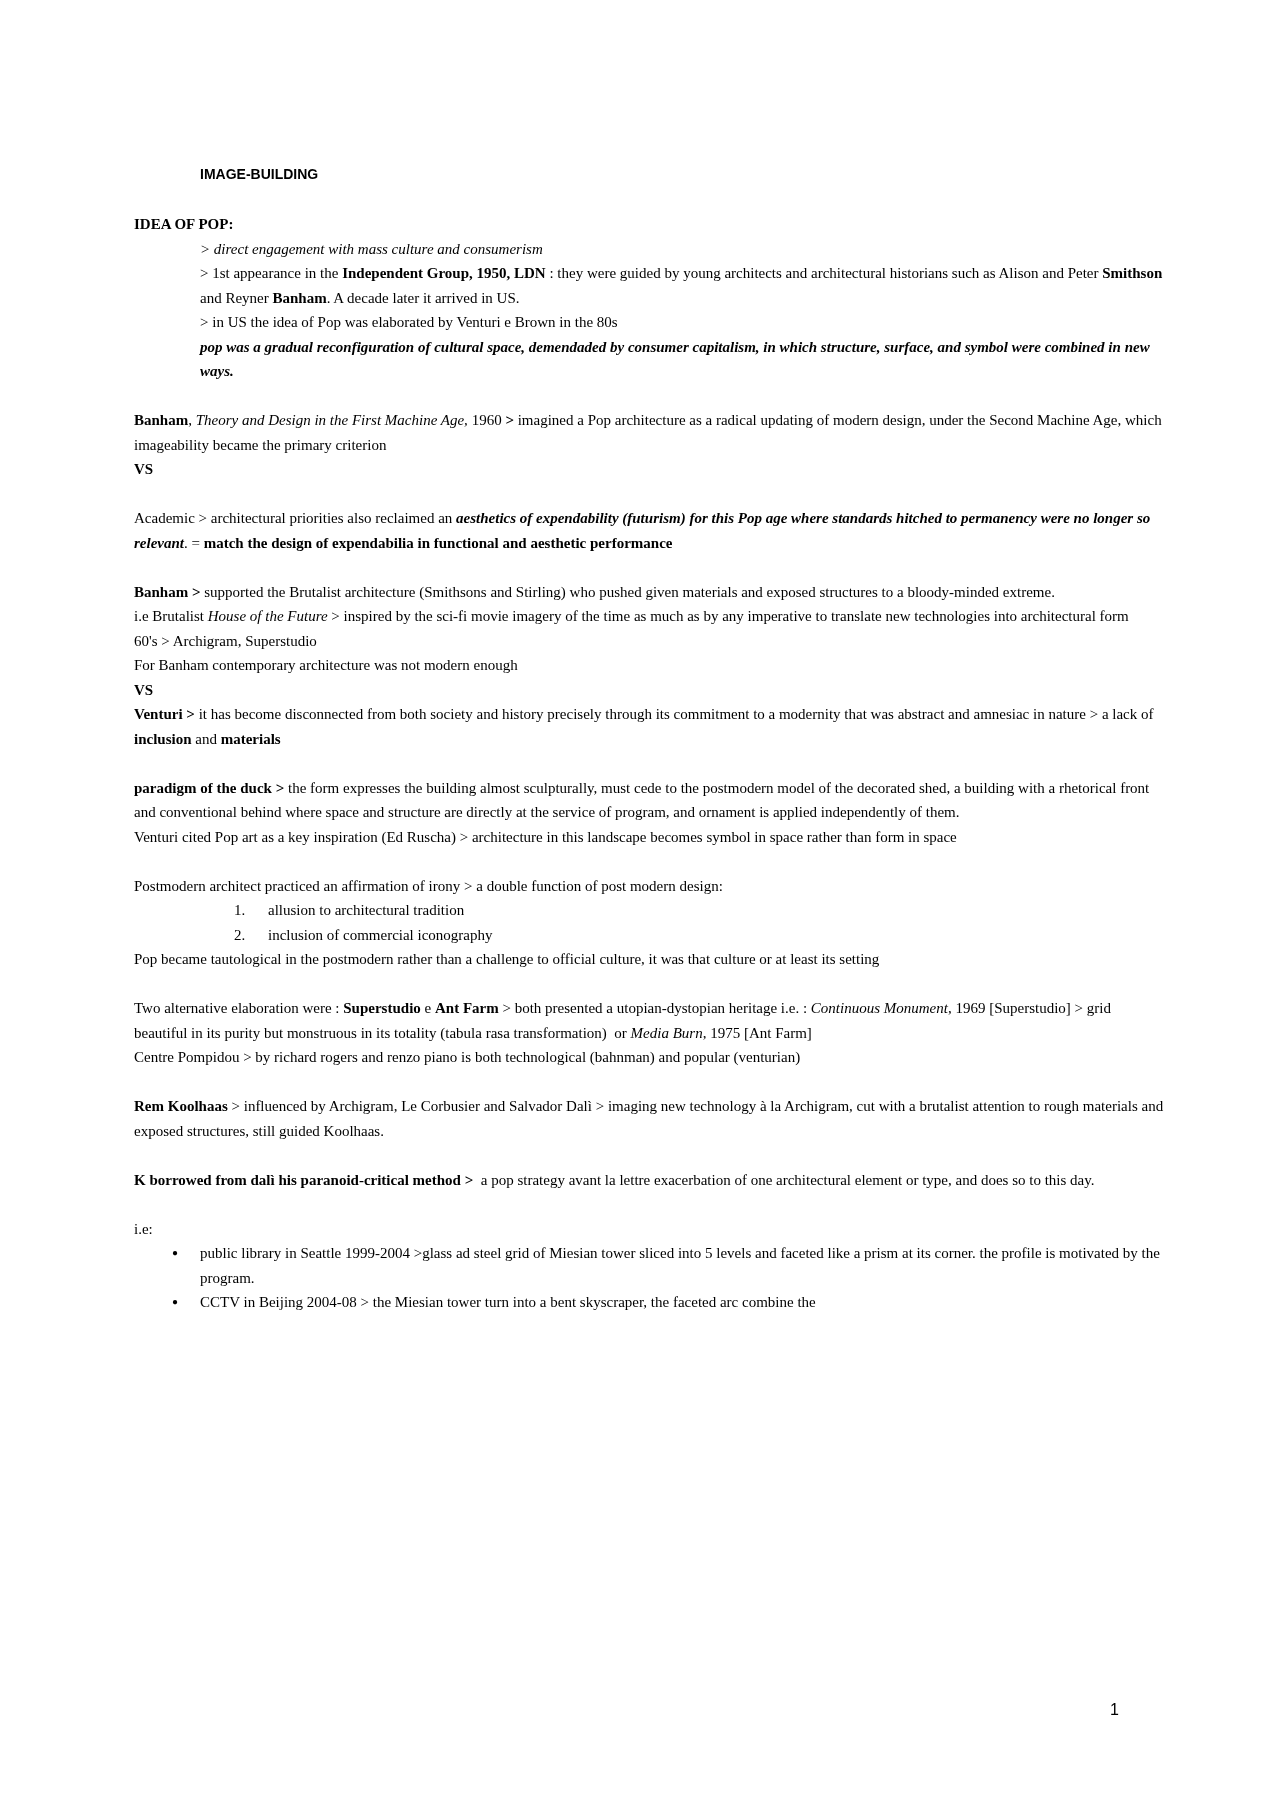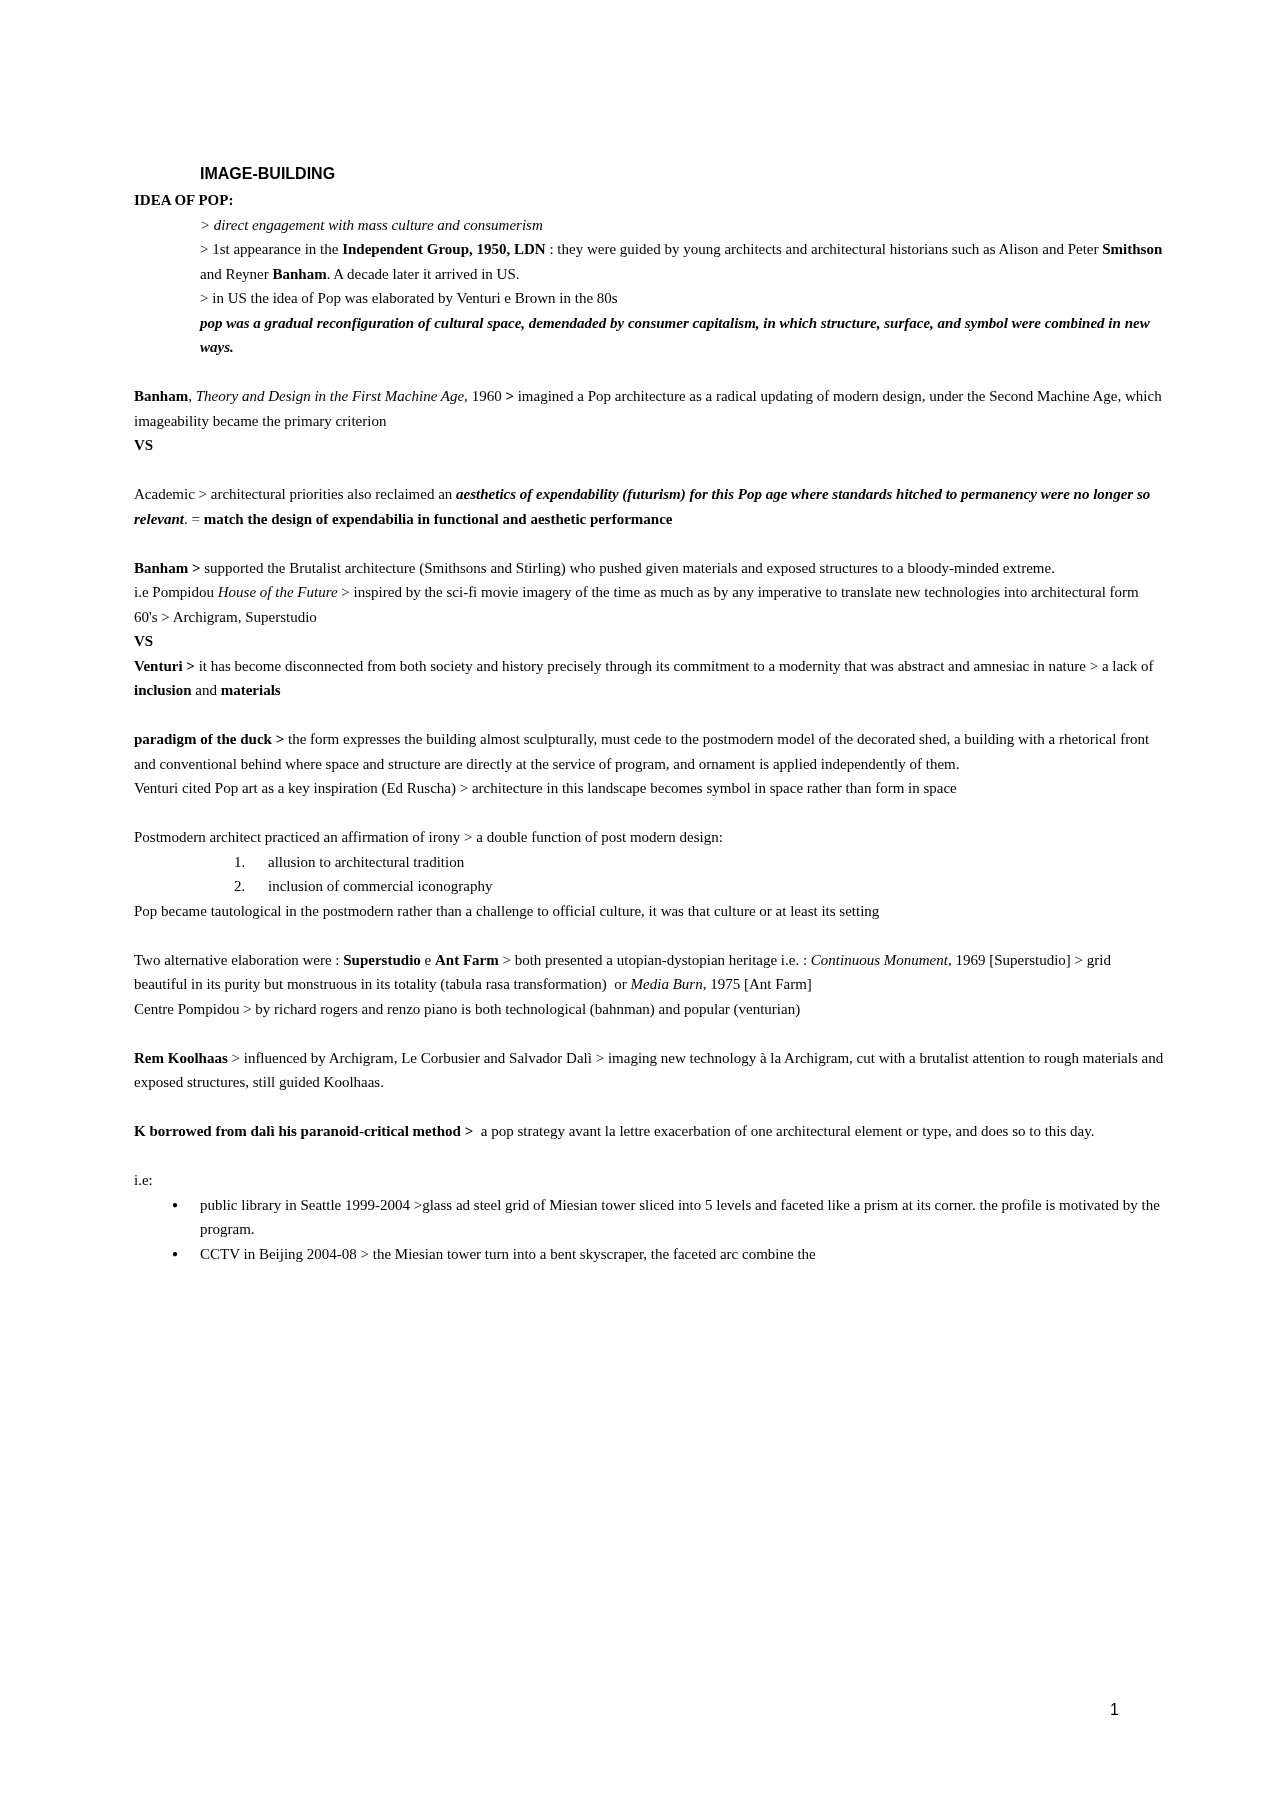--- a/index.html
+++ b/index.html
@@ -14,8 +14,8 @@
     font-size:15px; line-height:24.5px; text-align:left;
   }
   .doc-title {
-    font-size:16px; font-weight:bold; line-height:28px;
-    margin-left:66px; margin-bottom:0;
+    font-size:14px; font-weight:bold; line-height:28px;
+    margin-left:66px; margin-bottom:24px;
   }
   .blk { white-space:pre-wrap;font-family:Liberation Serif, serif; }
   .blk.ind1 { padding-left:66px; }

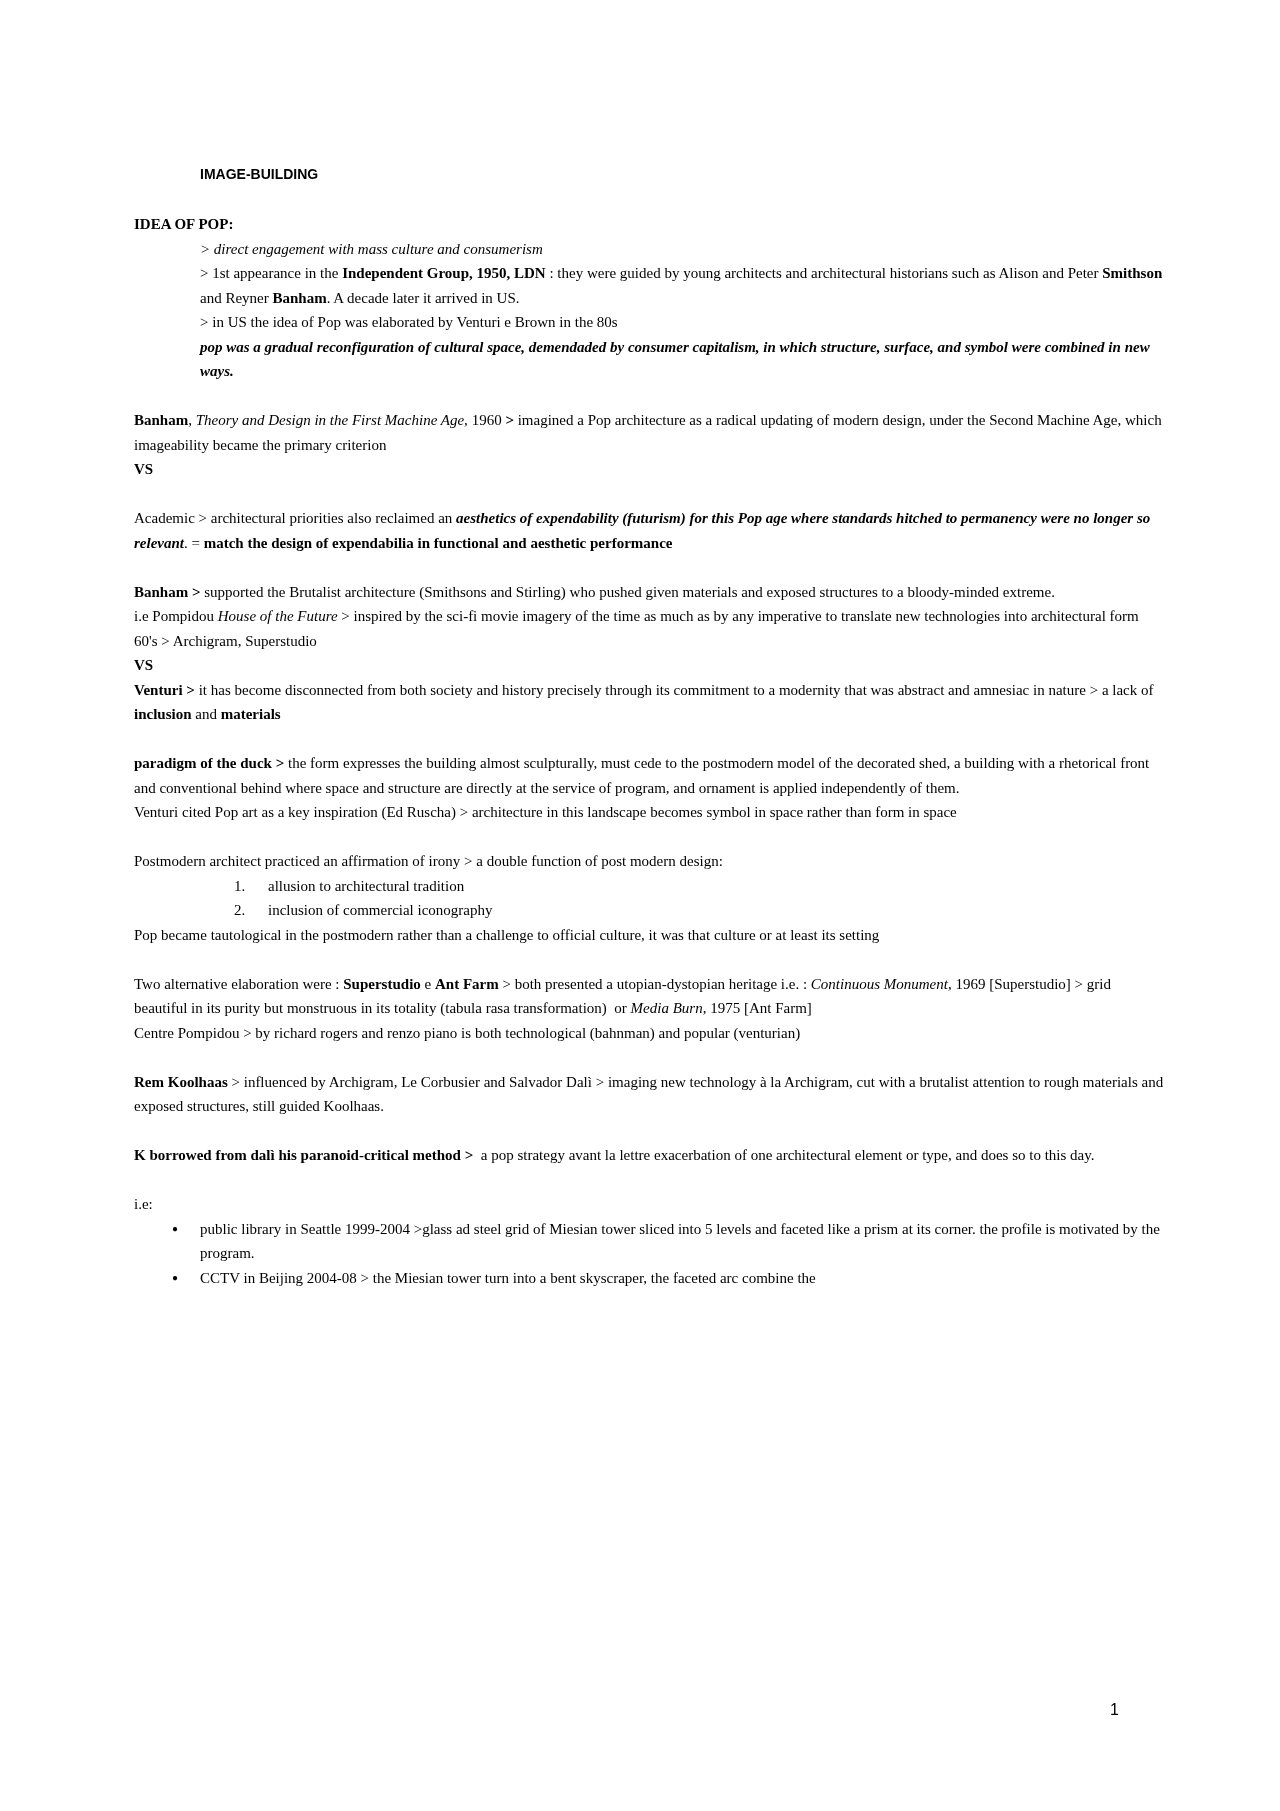--- a/index.html
+++ b/index.html
@@ -51,7 +51,7 @@
         <div class="blk p"><span class="runs"><span>Academic &gt; architectural priorities also reclaimed an </span><span class="b i">aesthetics of expendability (futurism) for this Pop age where standards hitched to permanency were no longer so relevant</span><span>. = </span><span class="b">match the design of expendabilia in functional and aesthetic performance</span></span></div>
         <div class="blk gap"></div>
         <div class="blk p"><span class="runs"><span class="b">Banham &gt;</span><span> supported the Brutalist architecture (Smithsons and Stirling) who pushed given materials and exposed structures to a bloody-minded extreme.</span></span></div>
-        <div class="blk p"><span class="runs"><span>i.e Pompidou </span><span class="i">House of the Future</span><span> &gt; inspired by the sci-fi movie imagery of the time as much as by any imperative to translate new technologies into architectural form</span></span></div>
+        <div class="blk p"><span class="runs"><span>i.e Brutalist </span><span class="i">House of the Future</span><span> &gt; inspired by the sci-fi movie imagery of the time as much as by any imperative to translate new technologies into architectural form</span></span></div>
         <div class="blk p"><span class="runs"><span>60's &gt; Archigram, Superstudio</span></span></div>
         <div class="blk p"><span class="runs"><span class="b">VS</span></span></div>
         <div class="blk p"><span class="runs"><span class="b">Venturi &gt;</span><span> it has become disconnected from both society and history precisely through its commitment to a modernity that was abstract and amnesiac in nature &gt; a lack of </span><span class="b">inclusion</span><span> and </span><span class="b">materials</span></span></div>

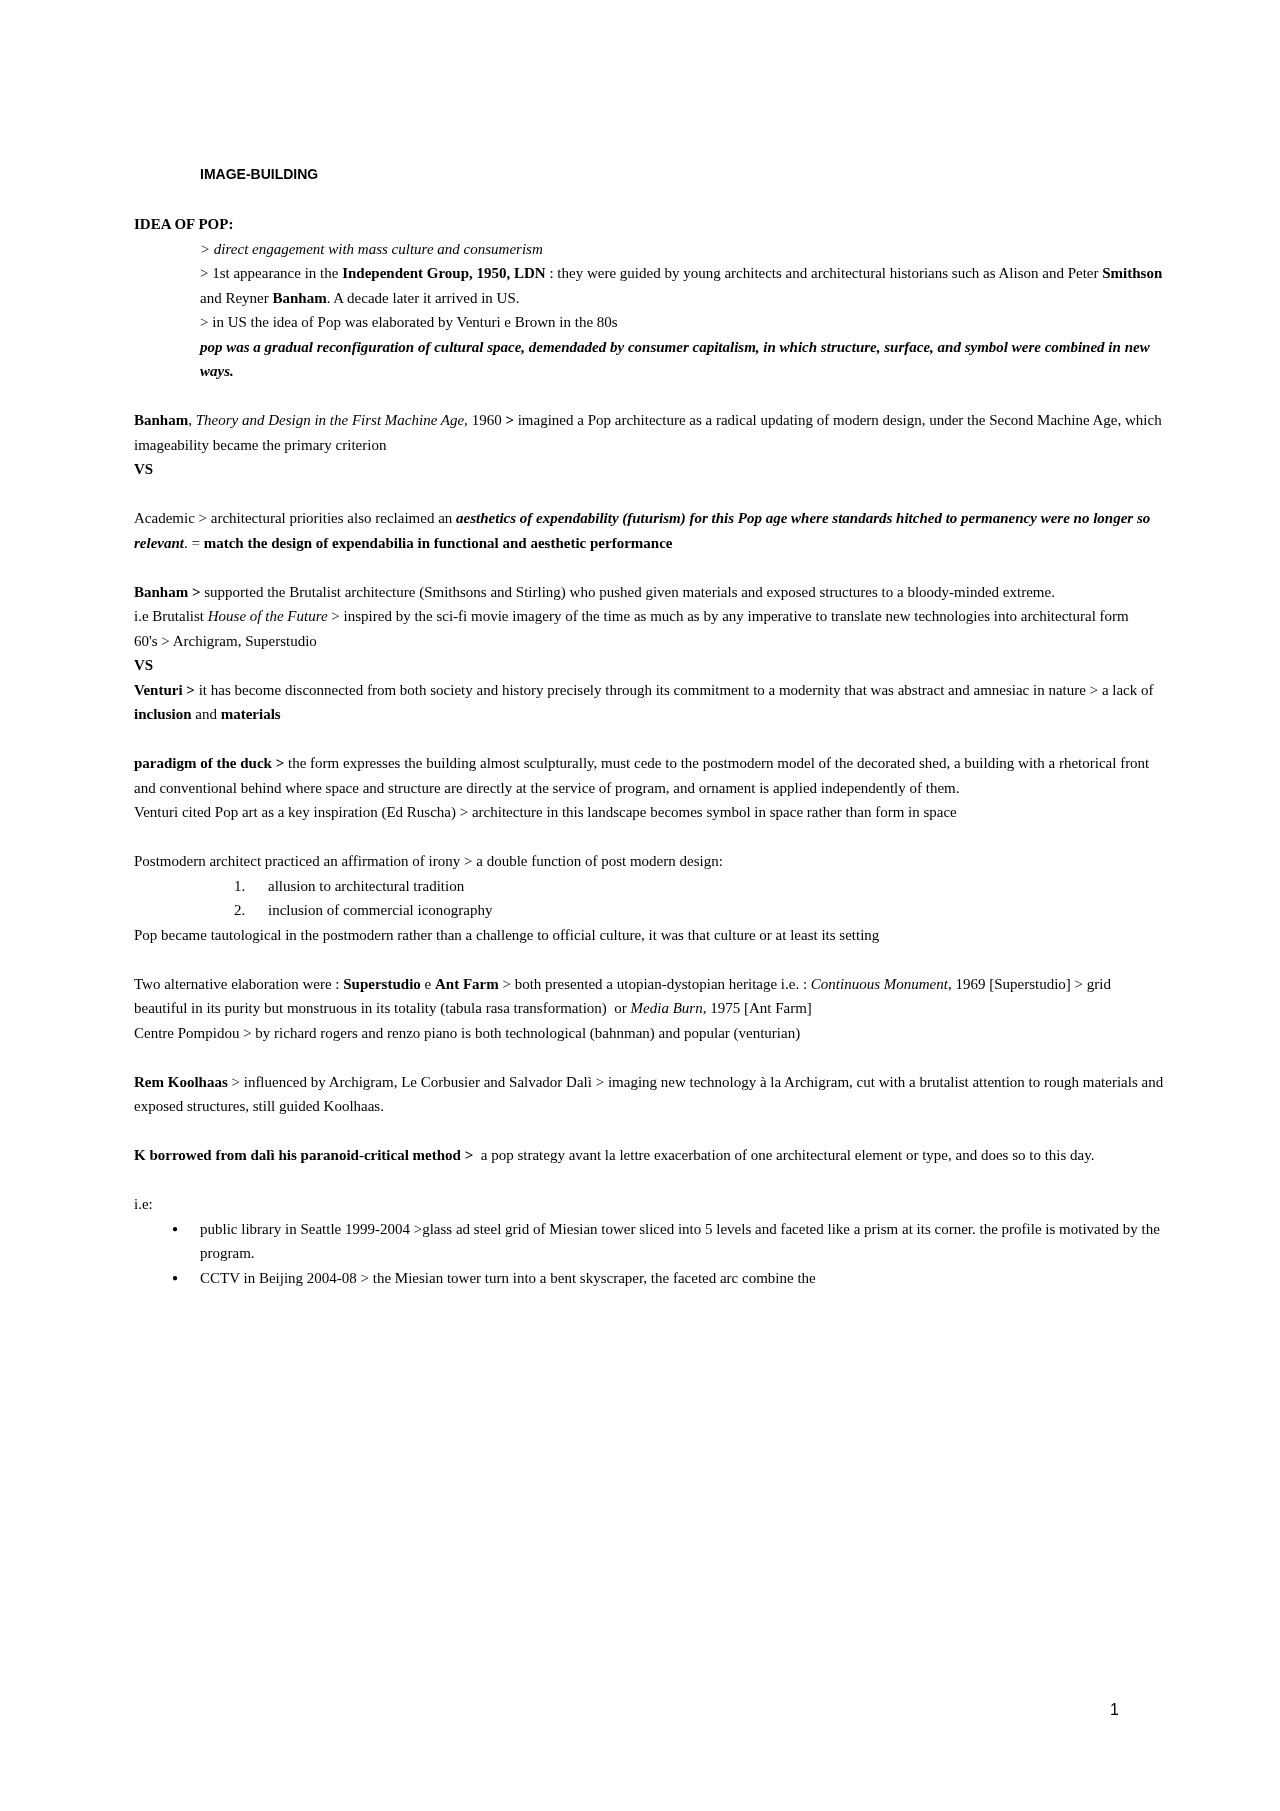--- a/index.html
+++ b/index.html
@@ -53,6 +53,7 @@
         <div class="blk p"><span class="runs"><span class="b">Banham &gt;</span><span> supported the Brutalist architecture (Smithsons and Stirling) who pushed given materials and exposed structures to a bloody-minded extreme.</span></span></div>
         <div class="blk p"><span class="runs"><span>i.e Brutalist </span><span class="i">House of the Future</span><span> &gt; inspired by the sci-fi movie imagery of the time as much as by any imperative to translate new technologies into architectural form</span></span></div>
         <div class="blk p"><span class="runs"><span>60's &gt; Archigram, Superstudio</span></span></div>
+        <div class="blk p"><span class="runs"><span>For Banham contemporary architecture was not modern enough</span></span></div>
         <div class="blk p"><span class="runs"><span class="b">VS</span></span></div>
         <div class="blk p"><span class="runs"><span class="b">Venturi &gt;</span><span> it has become disconnected from both society and history precisely through its commitment to a modernity that was abstract and amnesiac in nature &gt; a lack of </span><span class="b">inclusion</span><span> and </span><span class="b">materials</span></span></div>
         <div class="blk gap"></div>

